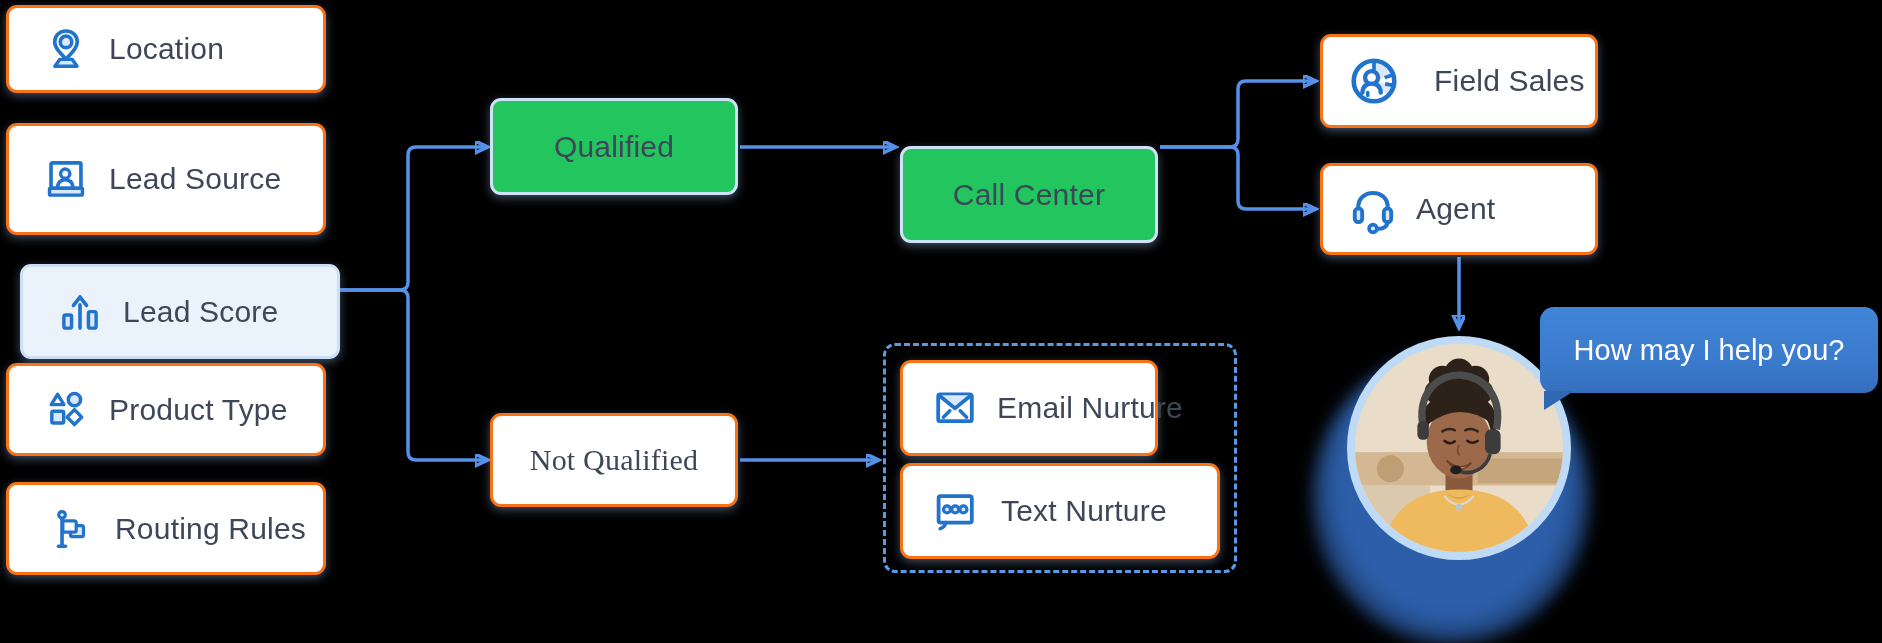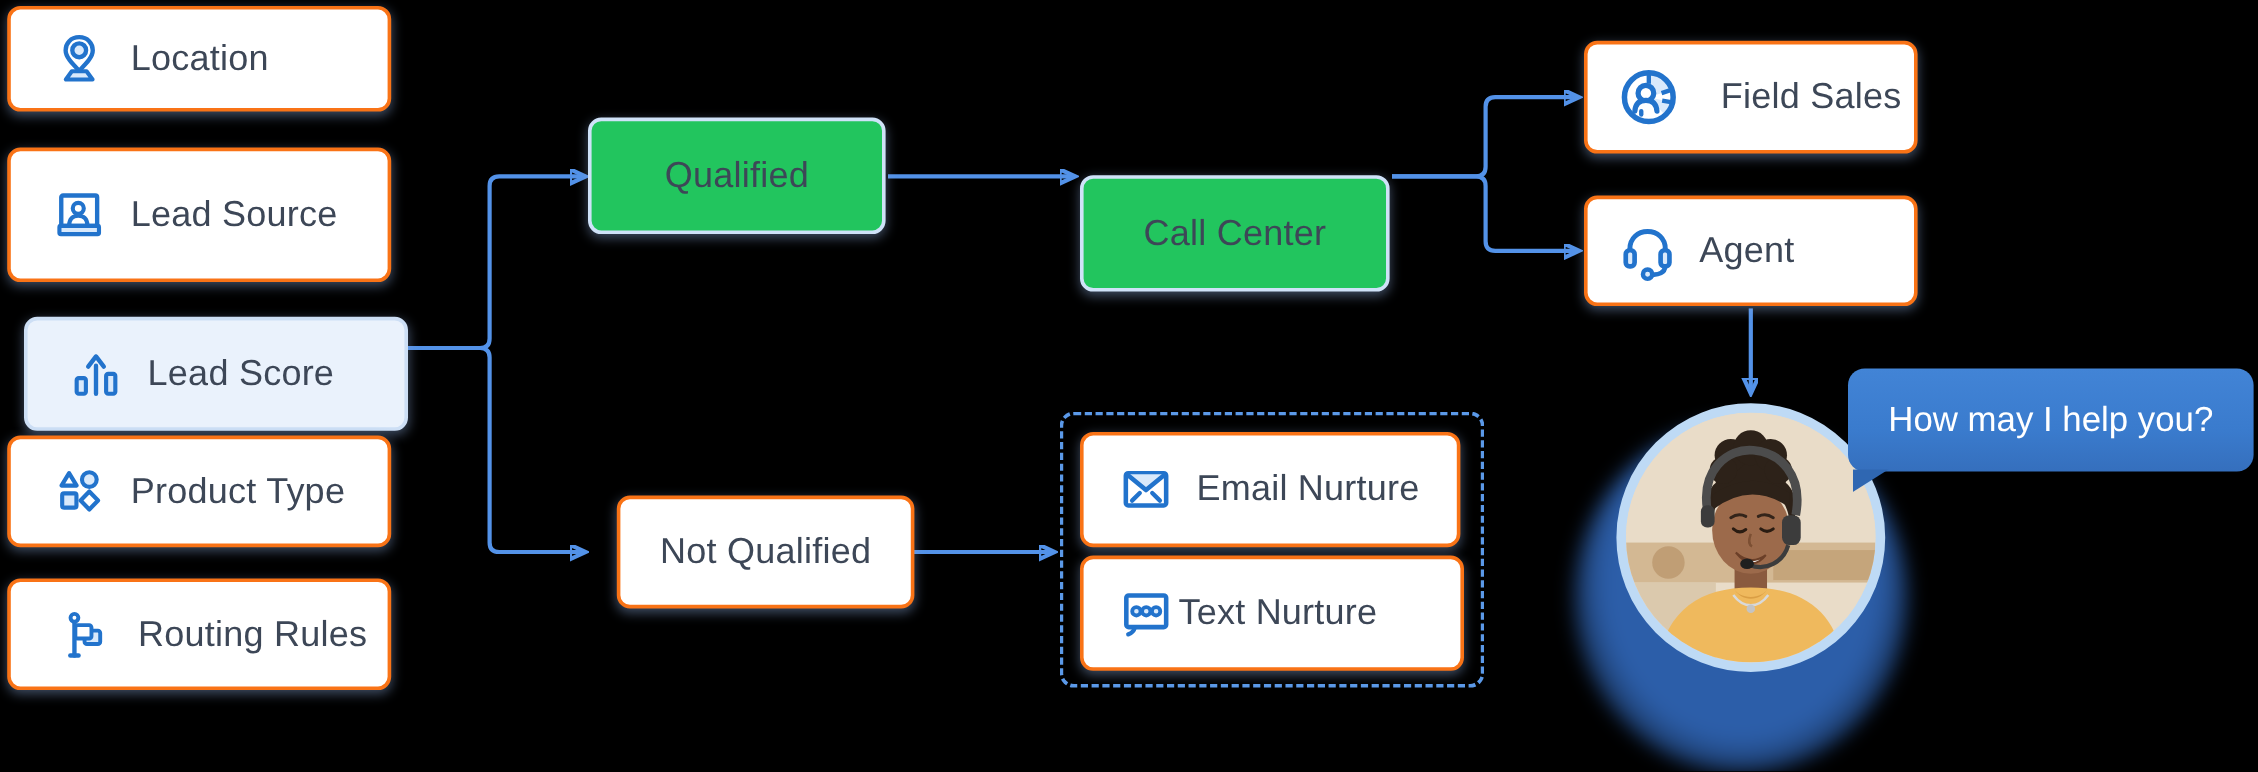--- a/index.html
+++ b/index.html
@@ -157,7 +157,7 @@
 
   <div class="dashed-group" style="left:883px;top:343px;width:354px;height:230px;"></div>
 
-  <div class="node icon-node" style="left:900px;top:360px;width:317px;height:96px;padding-left:28px;gap:18px;">
+  <div class="node icon-node" style="left:900px;top:360px;width:258px;height:96px;padding-left:28px;gap:18px;">
     <svg class="ic" width="48" height="48" viewBox="0 0 24 24">
       <rect x="3.6" y="5.2" width="16.8" height="13.4" rx="1" fill="#fff" stroke="#2273cc" stroke-width="1.9"></rect>
       <path d="M4,5.6 L20,5.6 L12,12.2 Z" fill="#d9e9fb" stroke="none"></path>

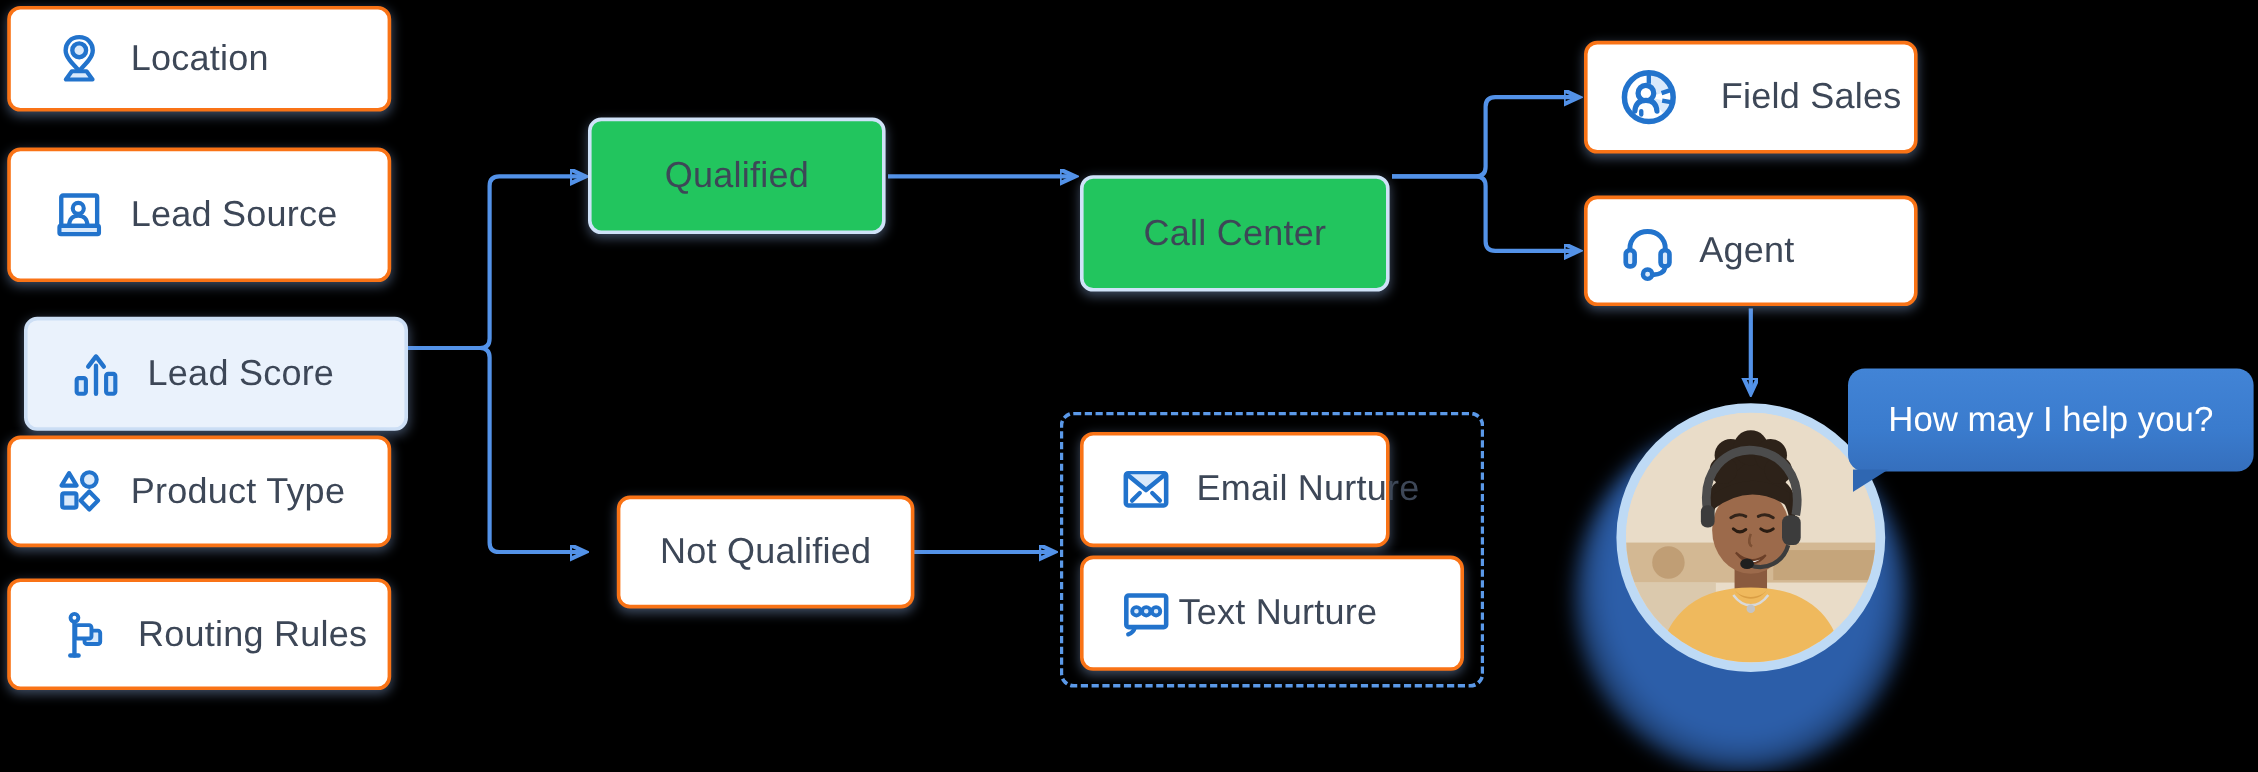--- a/index.html
+++ b/index.html
@@ -123,7 +123,7 @@
     <span class="lbl">Qualified</span>
   </div>
 
-  <div class="node center-node" style="left:514px;top:413px;width:248px;height:94px;">
+  <div class="node center-node" style="left:490px;top:413px;width:248px;height:94px;font-family:Liberation Serif, serif;">
     <span class="lbl">Not Qualified</span>
   </div>
 

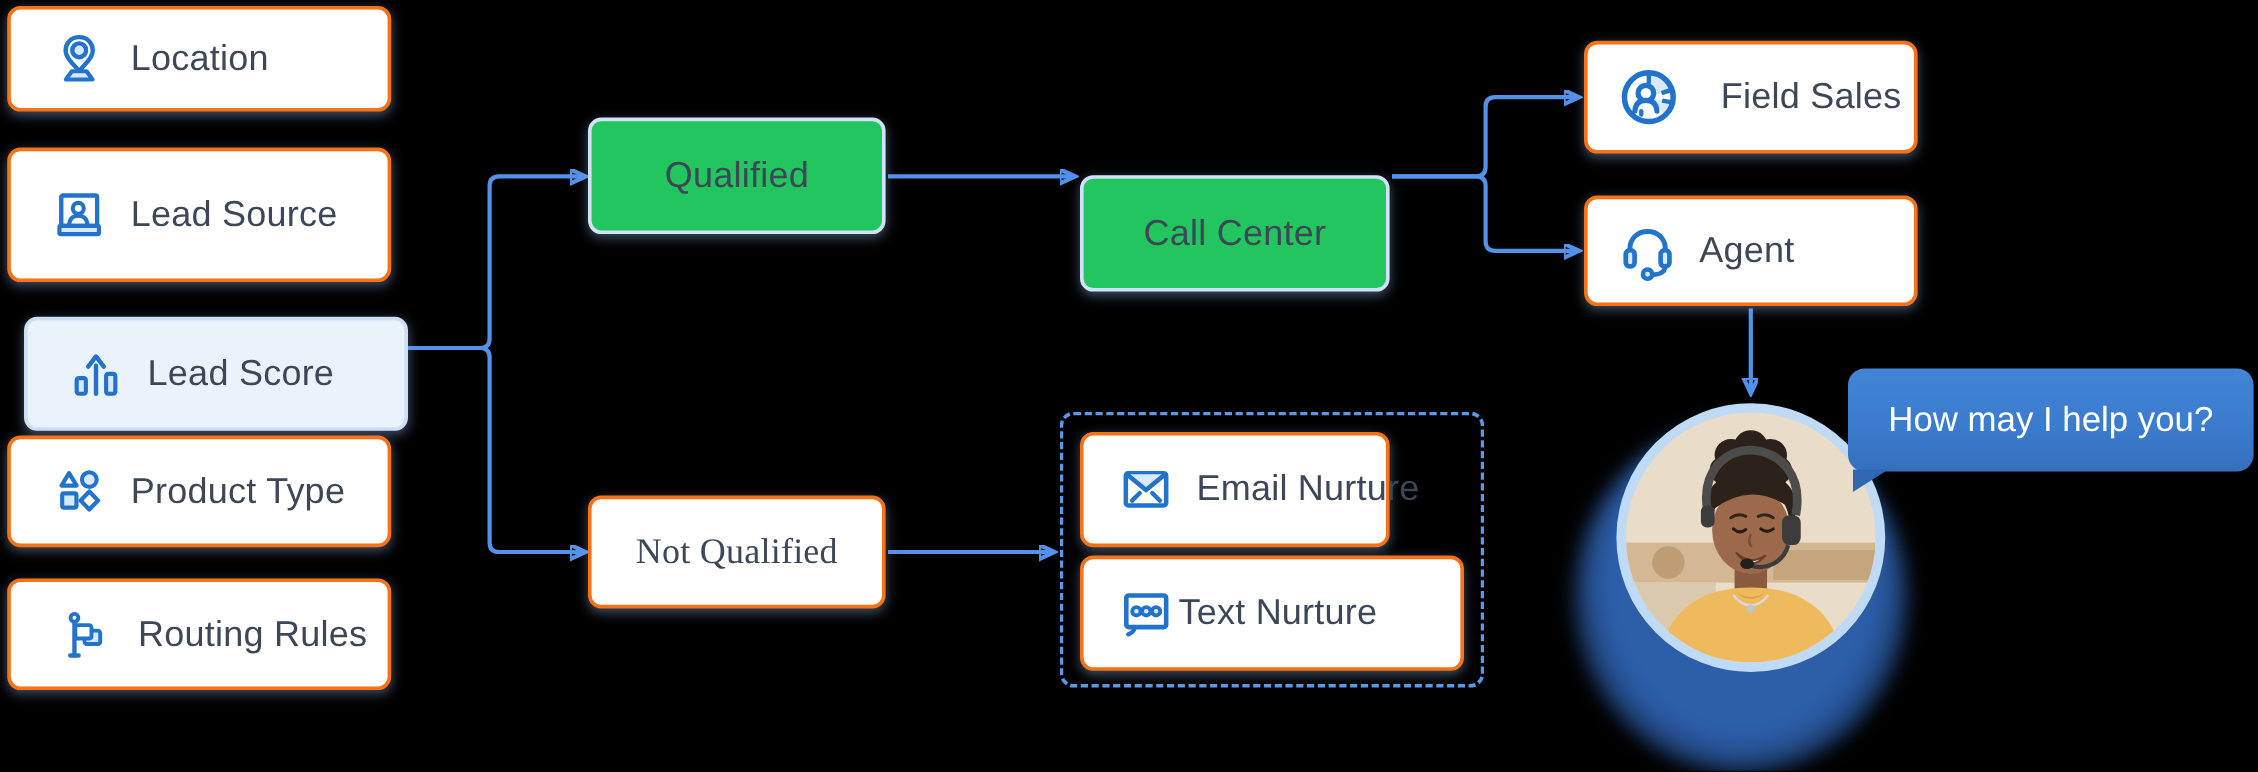--- a/index.html
+++ b/index.html
@@ -167,7 +167,7 @@
     <span class="lbl">Email Nurture</span>
   </div>
 
-  <div class="node icon-node" style="left:900px;top:463px;width:320px;height:96px;padding-left:28px;gap:3px;">
+  <div class="node icon-node" style="left:900px;top:463px;width:320px;height:96px;padding-left:28px;gap:22px;">
     <svg class="ic" width="48" height="48" viewBox="0 0 24 24">
       <rect x="3.8" y="4.6" width="16.6" height="13.2" rx="1" fill="#fff" stroke="#2273cc" stroke-width="1.9"></rect>
       <path d="M7.4,17.8 C7,19.5 6.2,20.3 4.6,20.8" fill="none" stroke="#2273cc" stroke-width="1.8" stroke-linecap="round"></path>

